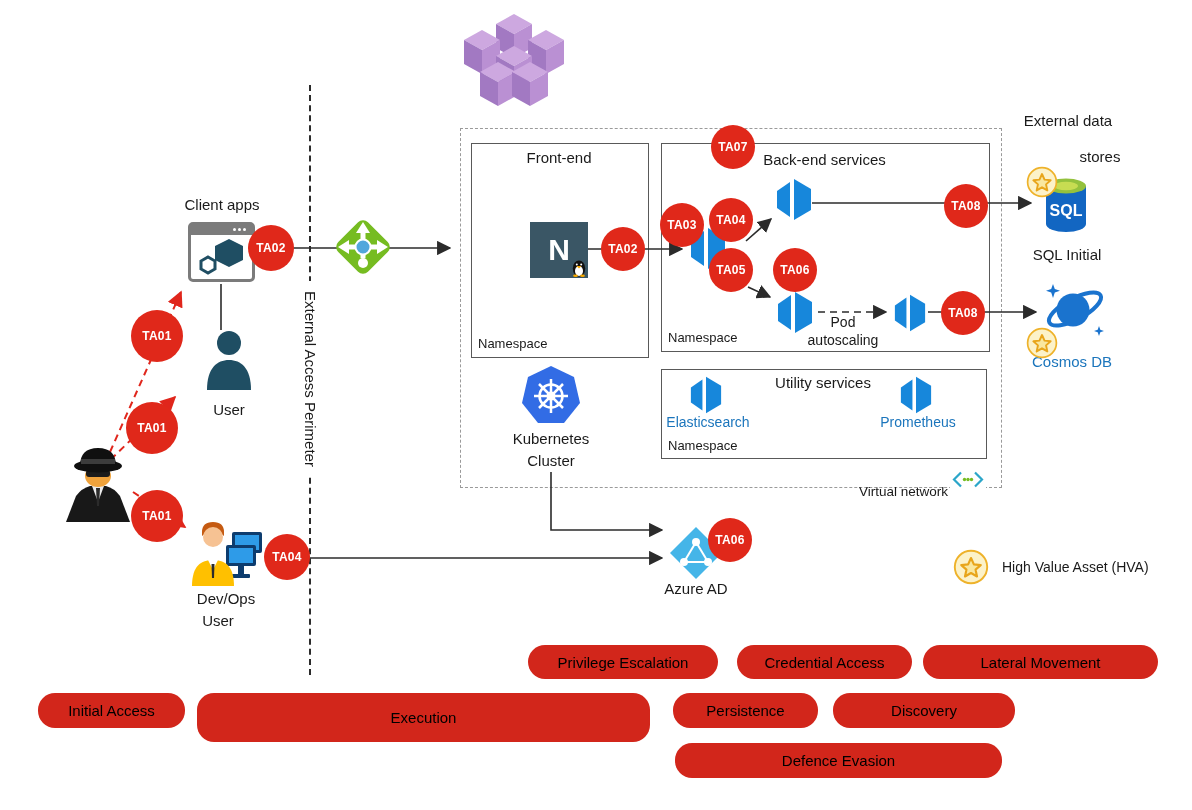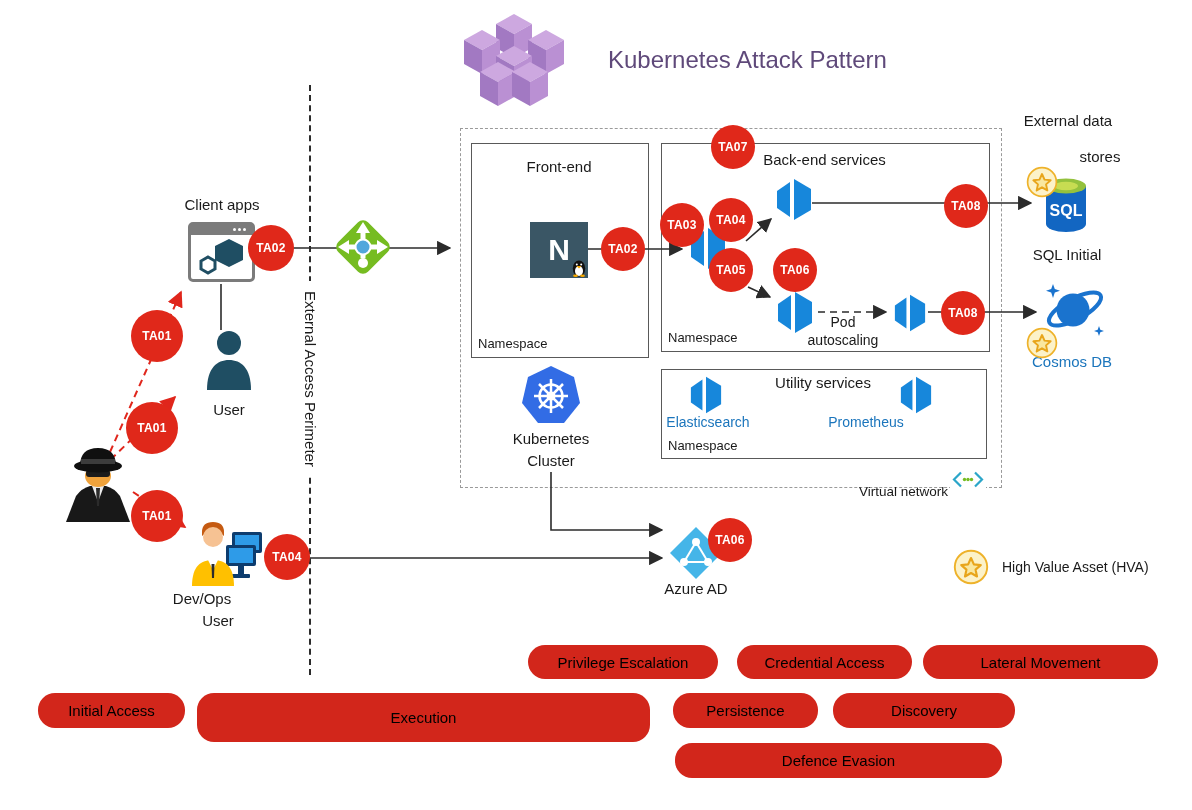--- a/index.html
+++ b/index.html
@@ -88,7 +88,6 @@
     <use href="#cube" x="22" y="48" width="36" height="44"></use>
     <use href="#cube" x="54" y="48" width="36" height="44"></use>
   </svg>
-  <div class="title" style="left:608px;top:46px;">Kubernetes Attack Pattern</div>
 
   <div class="perimeter"></div>
   <div class="perimeter-label">External Access Perimeter</div>

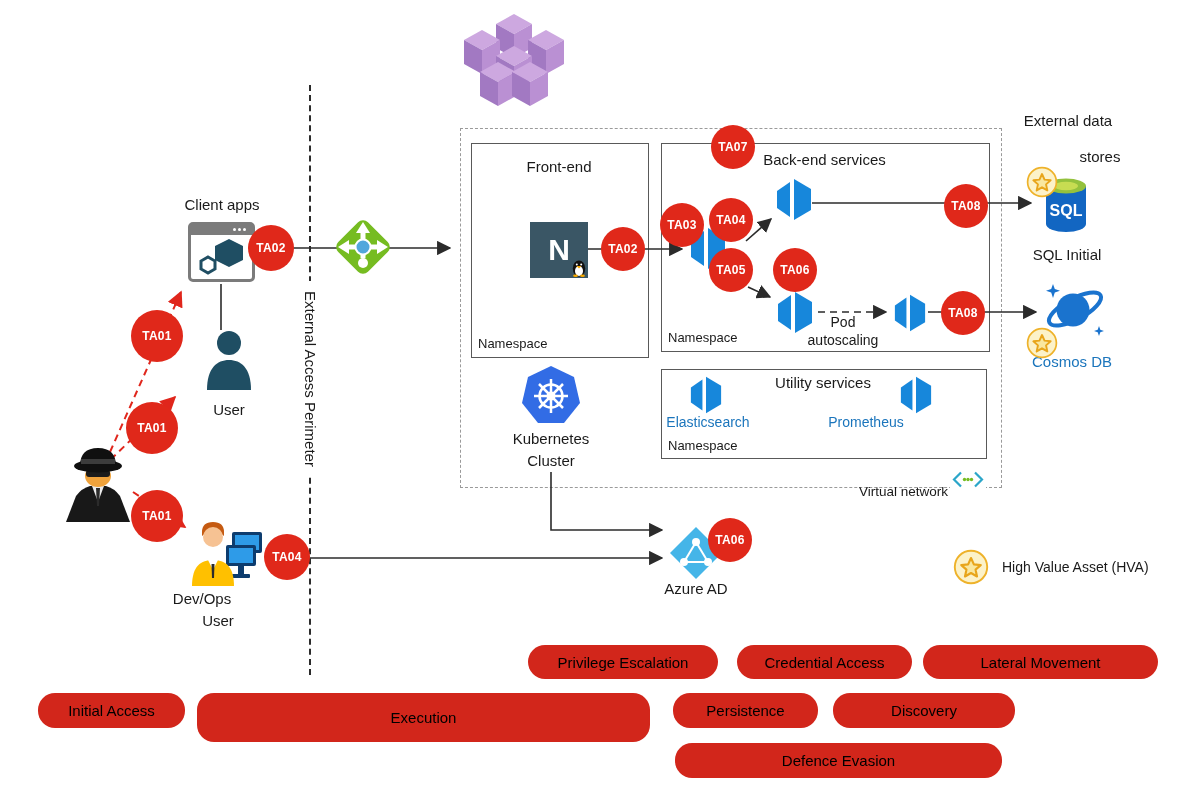--- a/index.html
+++ b/index.html
@@ -166,7 +166,7 @@
   <div class="abs" style="left:850px;top:484px;width:98px;font-size:13.5px;text-align:right;z-index:3;">Virtual network</div>
 
   <div class="box" style="left:471px;top:143px;width:176px;height:213px;"></div>
-  <div class="box-title" style="left:471px;top:158px;width:176px;">Front-end</div>
+  <div class="box-title" style="left:471px;top:149px;width:176px;">Front-end</div>
   <div class="ns" style="left:478px;top:336px;">Namespace</div>
   <div class="nginx" style="left:530px;top:222px;width:58px;height:56px;">
     <span>N</span>

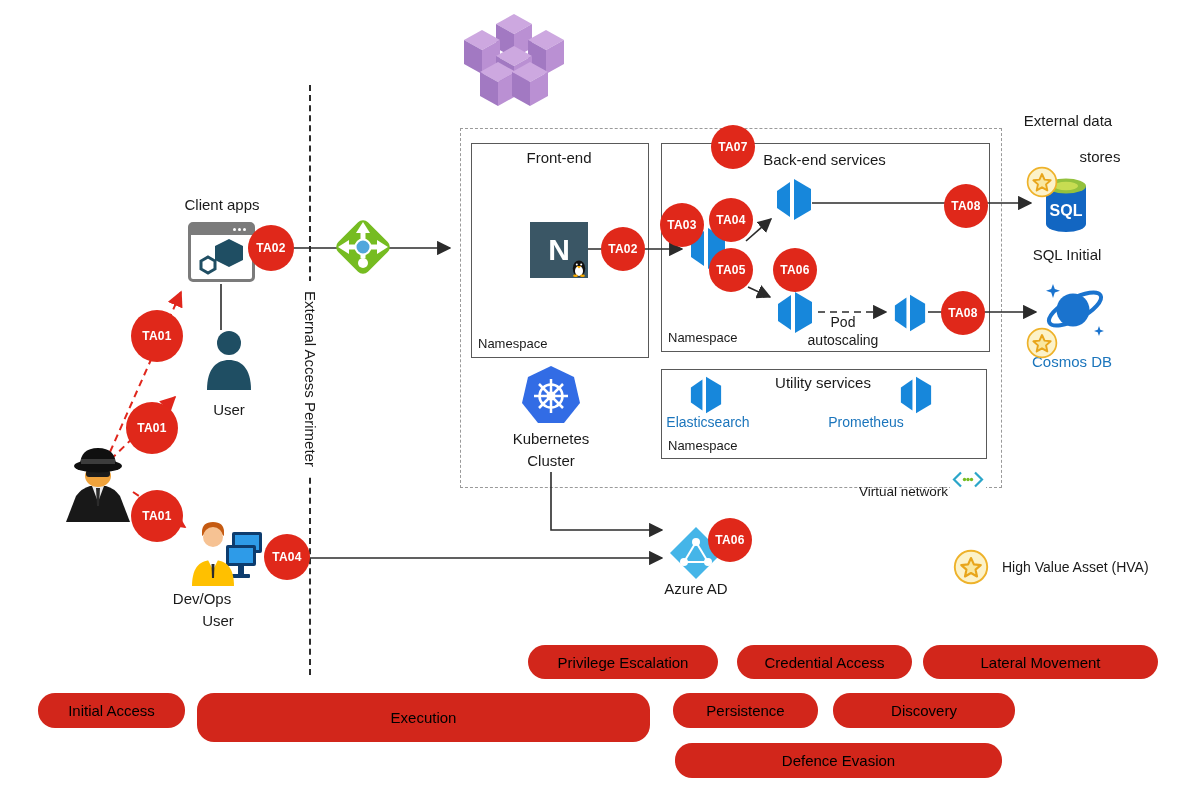--- a/index.html
+++ b/index.html
@@ -209,7 +209,7 @@
   <svg class="icon pod" style="left:898px;top:375px;width:36px;height:40px">
       <use href="#pod"></use>
     </svg>
-  <div class="abs lbl-blue" style="left:814px;top:414px;width:104px;font-size:14px;text-align:center;z-index:3;">Prometheus</div>
+  <div class="abs lbl-blue" style="left:866px;top:414px;width:104px;font-size:14px;text-align:center;z-index:3;">Prometheus</div>
 
   <svg class="icon" style="left:519px;top:364px;width:64px;height:64px" viewBox="0 0 64 64">
     <polygon points="32,2 55,13 61,39 45,59 19,59 3,39 9,13" fill="#326CE5"></polygon>

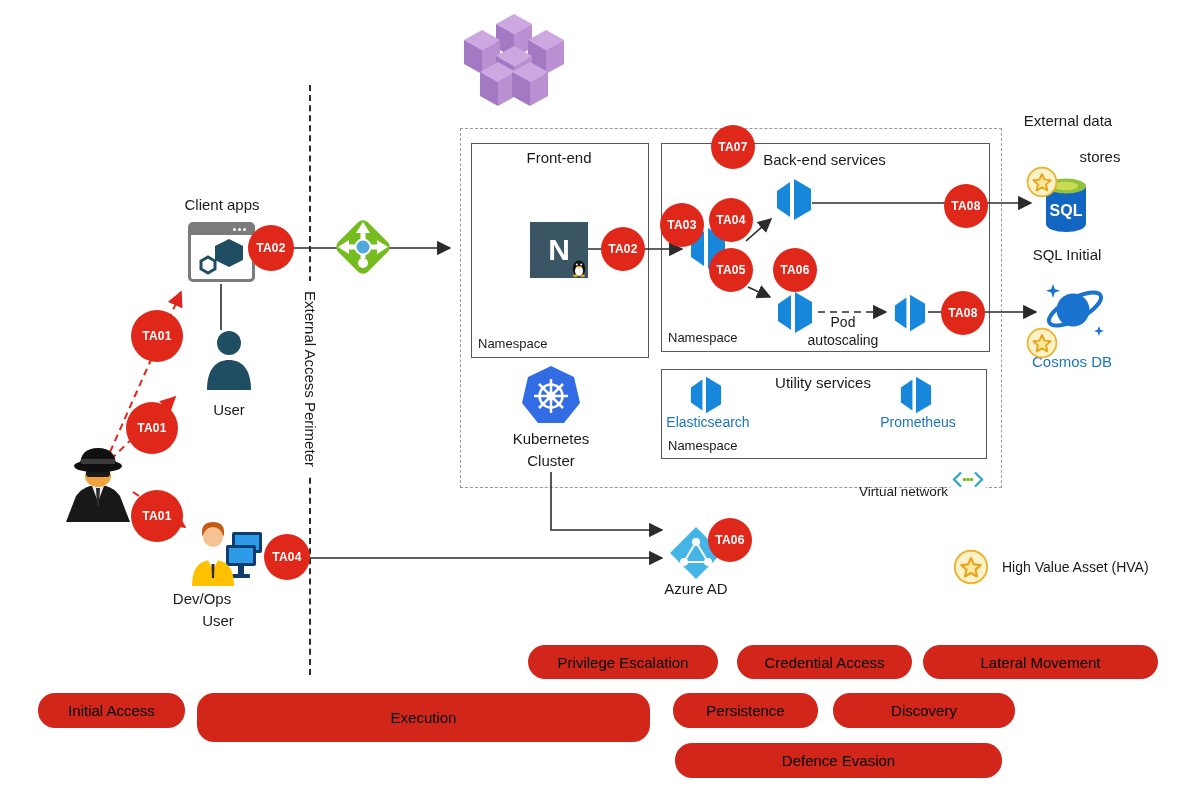--- a/index.html
+++ b/index.html
@@ -150,7 +150,7 @@
     <polygon points="18,40 28,40 23,50" fill="#fff"></polygon>
     <polygon points="21.5,44 24.5,44 24,58 22,58" fill="#2b2b2b"></polygon>
   </svg>
-  <div class="lbl" style="left:152px;top:590px;width:100px;">Dev/Ops</div>
+  <div class="lbl" style="left:176px;top:590px;width:100px;">Dev/Ops</div>
   <div class="lbl" style="left:168px;top:612px;width:100px;">User</div>
 
   <div class="vnet" style="left:460px;top:128px;width:540px;height:358px;"></div>

